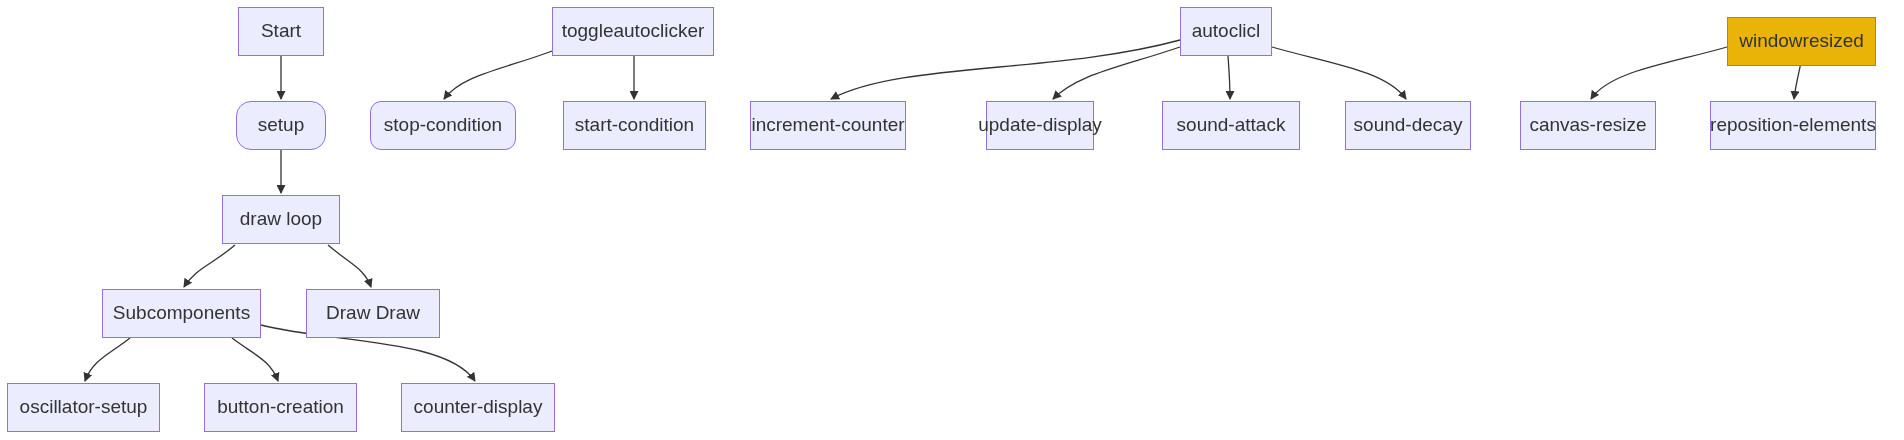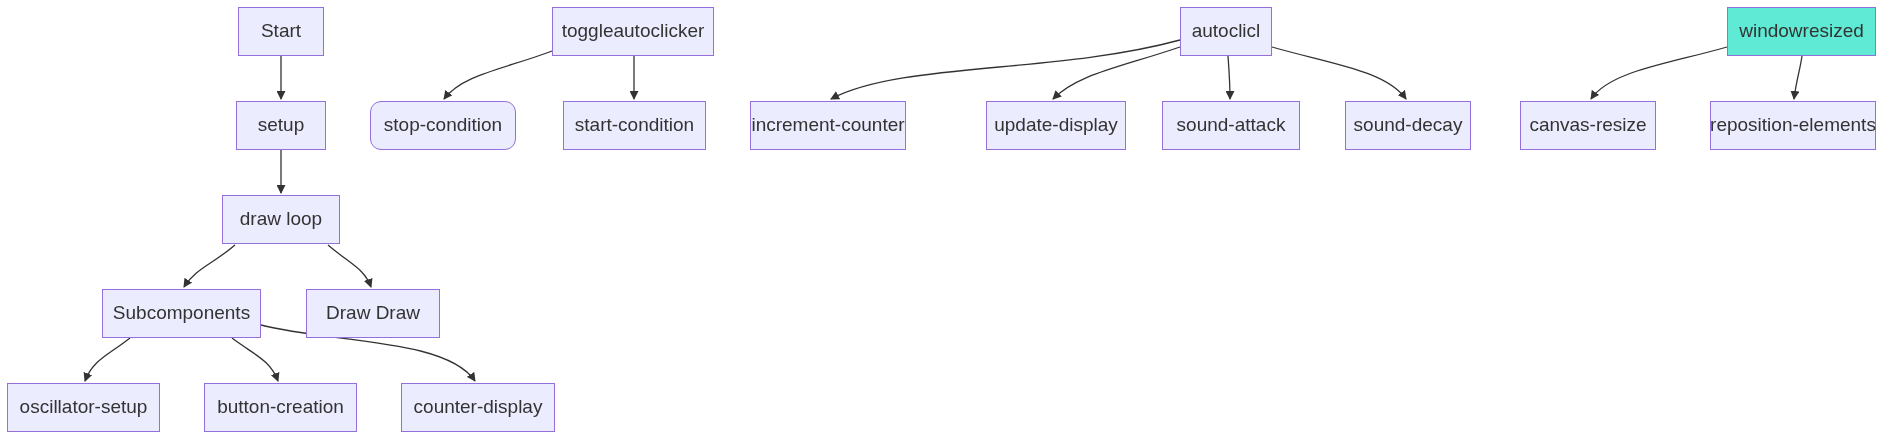--- a/index.html
+++ b/index.html
@@ -100,7 +100,7 @@
       <div class="node" style="left: 1345px; top: 101px; width: 126px; height: 49px; background: rgb(236, 236, 255); border-color: rgb(147, 112, 219);">
         <span style="color: rgb(51, 51, 51);">sound-decay</span>
       </div>
-      <div class="node" style="left: 1727px; top: 7px; width: 149px; height: 49px; background: #5eead4; border-color: rgb(147, 112, 219);">
+      <div class="node" style="left: 1727px; top: 17px; width: 149px; height: 49px; background: #eab308; border-color: rgb(147, 112, 219);">
         <span style="color: rgb(51, 51, 51);">windowresized</span>
       </div>
       <div class="node" style="left: 1520px; top: 101px; width: 136px; height: 49px; background: rgb(236, 236, 255); border-color: rgb(147, 112, 219);">

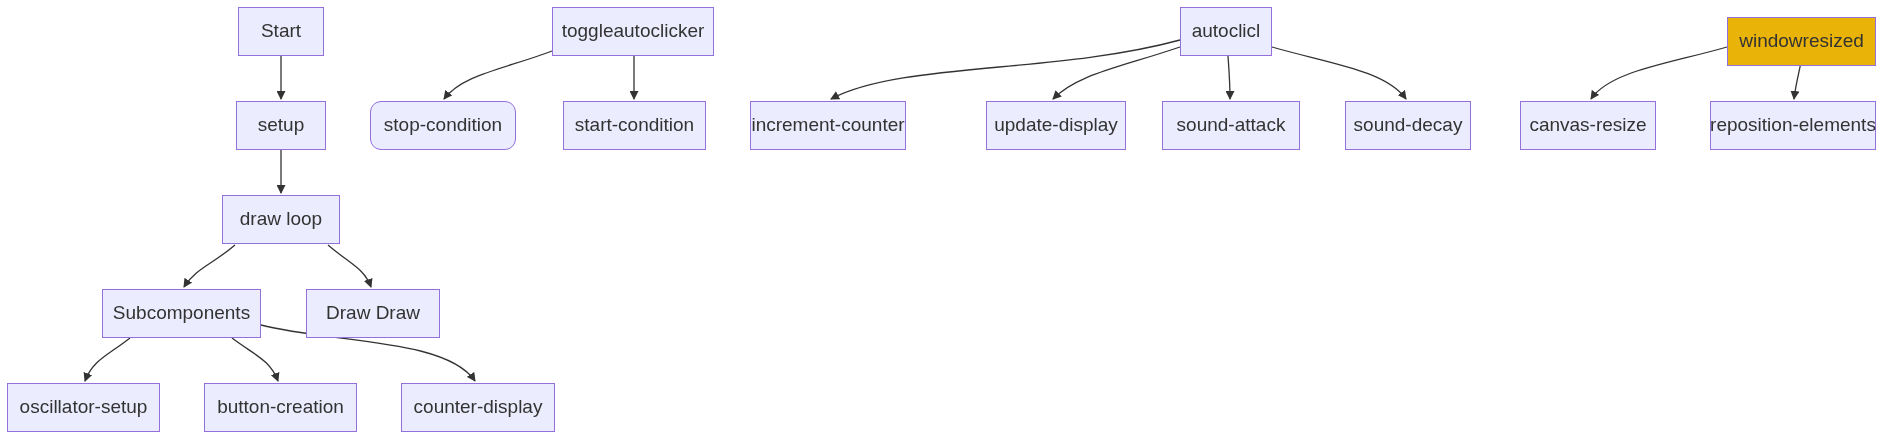--- a/index.html
+++ b/index.html
@@ -55,7 +55,7 @@
       <div class="node" style="left: 238px; top: 7px; width: 86px; height: 49px; background: rgb(236, 236, 255); border-color: rgb(147, 112, 219);">
         <span style="color: rgb(51, 51, 51);">Start</span>
       </div>
-      <div class="node" style="left: 236px; top: 101px; width: 90px; height: 49px; background: rgb(236, 236, 255); border-color: rgb(147, 112, 219);">
+      <div class="node" style="left: 236px; top: 101px; width: 90px; height: 49px; background: rgb(236, 236, 255); border-color: rgb(147, 112, 219); border-radius: 15px;">
         <span style="color: rgb(51, 51, 51);">setup</span>
       </div>
       <div class="node" style="left: 222px; top: 195px; width: 118px; height: 49px; background: rgb(236, 236, 255); border-color: rgb(147, 112, 219);">

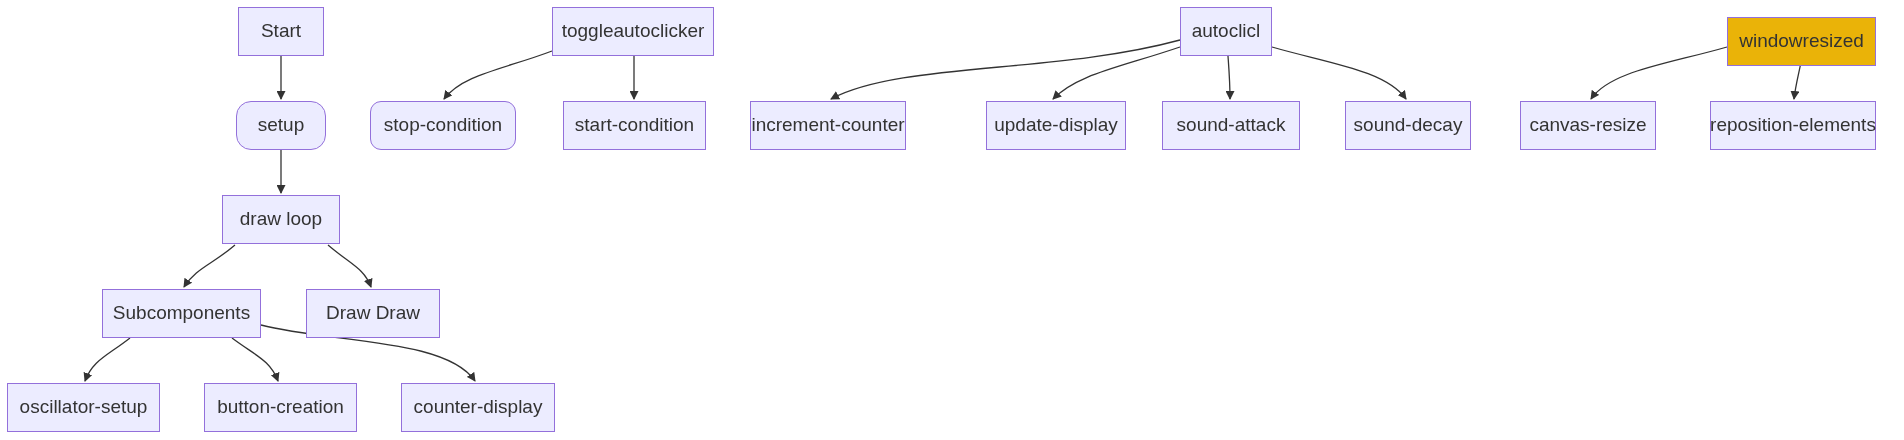--- a/index.html
+++ b/index.html
@@ -91,7 +91,7 @@
       <div class="node" style="left: 750px; top: 101px; width: 156px; height: 49px; background: rgb(236, 236, 255); border-color: rgb(147, 112, 219);">
         <span style="color: rgb(51, 51, 51);">increment-counter</span>
       </div>
-      <div class="node" style="left: 986px; top: 101px; width: 140px; height: 49px; background: rgb(236, 236, 255); border-color: rgb(147, 112, 219);">
+      <div class="node" style="left: 986px; top: 101px; width: 108px; height: 49px; background: rgb(236, 236, 255); border-color: rgb(147, 112, 219);">
         <span style="color: rgb(51, 51, 51);">update-display</span>
       </div>
       <div class="node" style="left: 1162px; top: 101px; width: 138px; height: 49px; background: rgb(236, 236, 255); border-color: rgb(147, 112, 219);">

